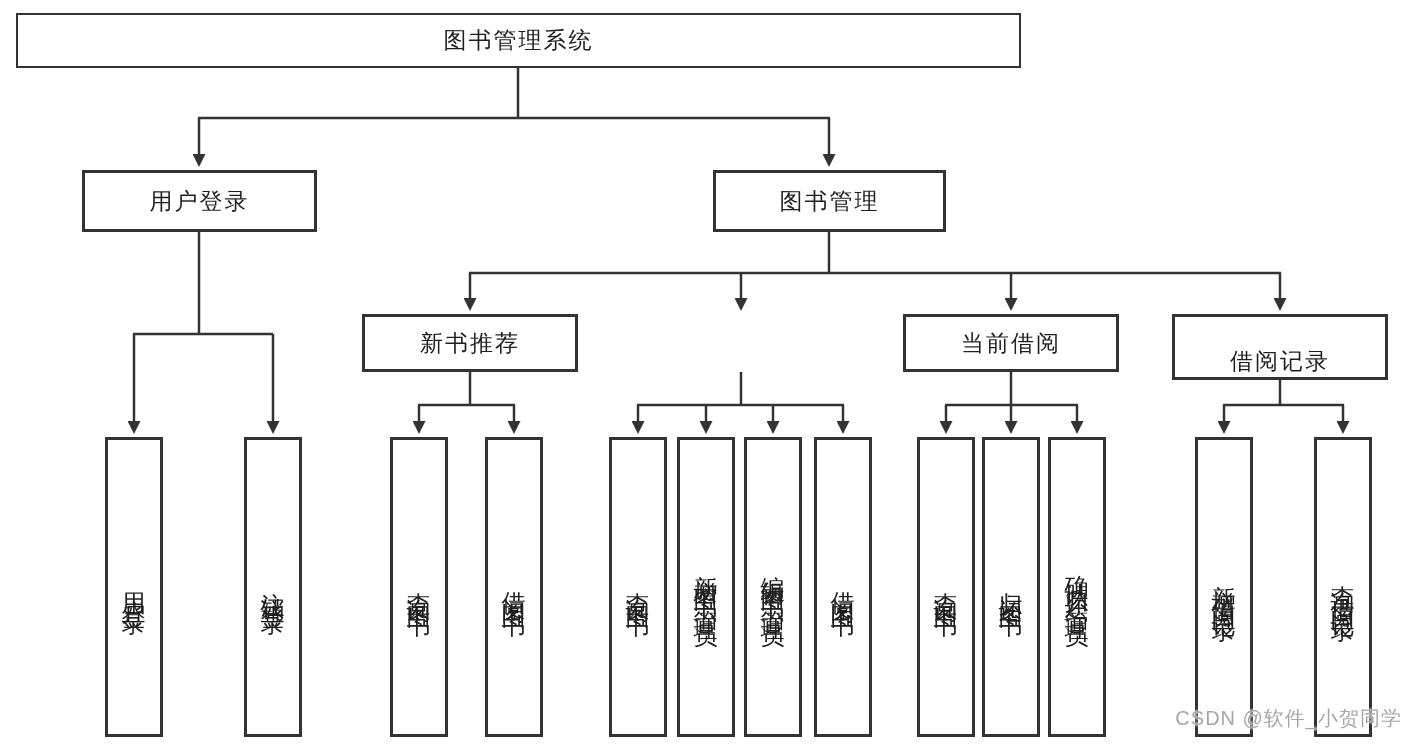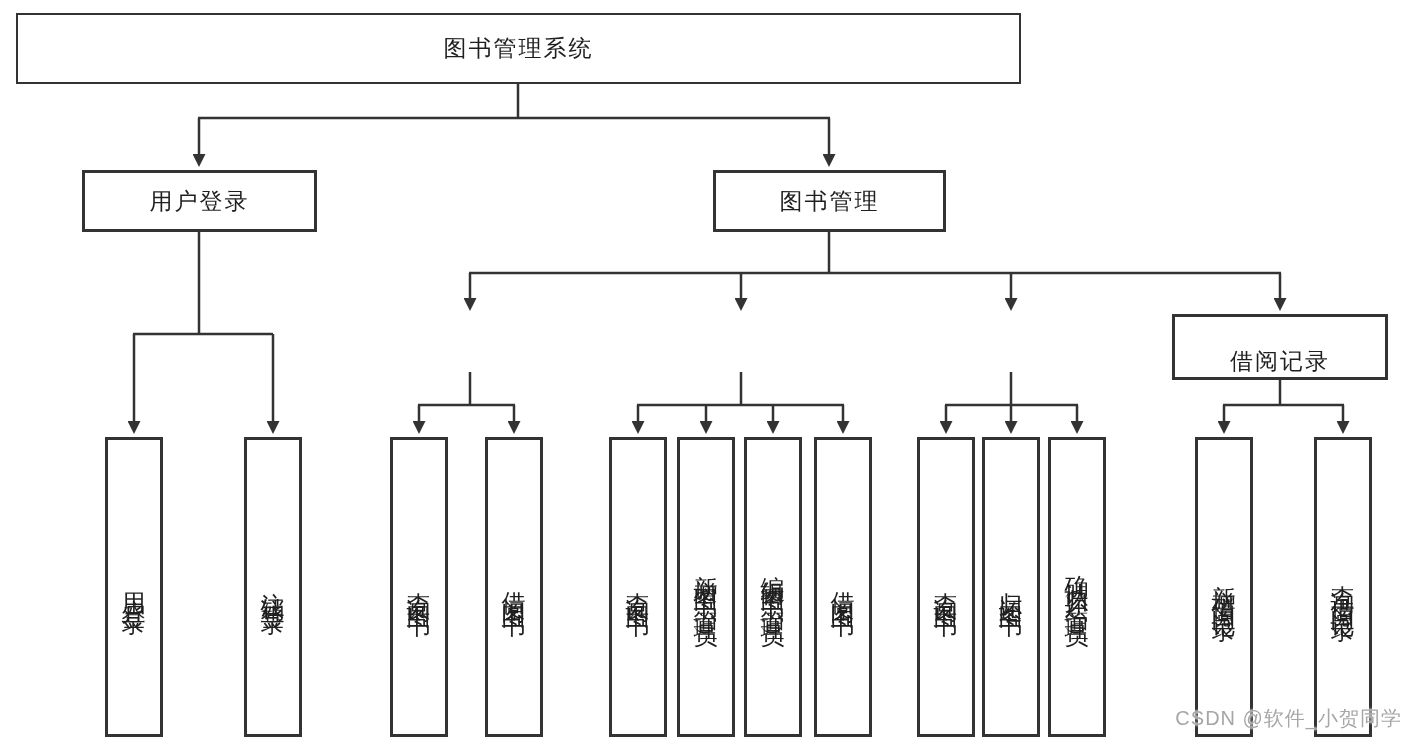--- a/index.html
+++ b/index.html
@@ -39,7 +39,7 @@
     white-space: nowrap;
   }
   
-  #n-root        { left: 16px;  top: 13px;  width: 1005px; height: 71px; }
+  #n-root        { left: 16px;  top: 13px;  width: 1005px; height: 55px; }
   #n-user-login  { left: 82px;  top: 170px; width: 235px;  height: 62px; }
   #n-book-mgmt   { left: 713px; top: 170px; width: 233px;  height: 62px; justify-content: center; }
   #n-rec         { left: 362px; top: 314px; width: 216px;  height: 58px; }

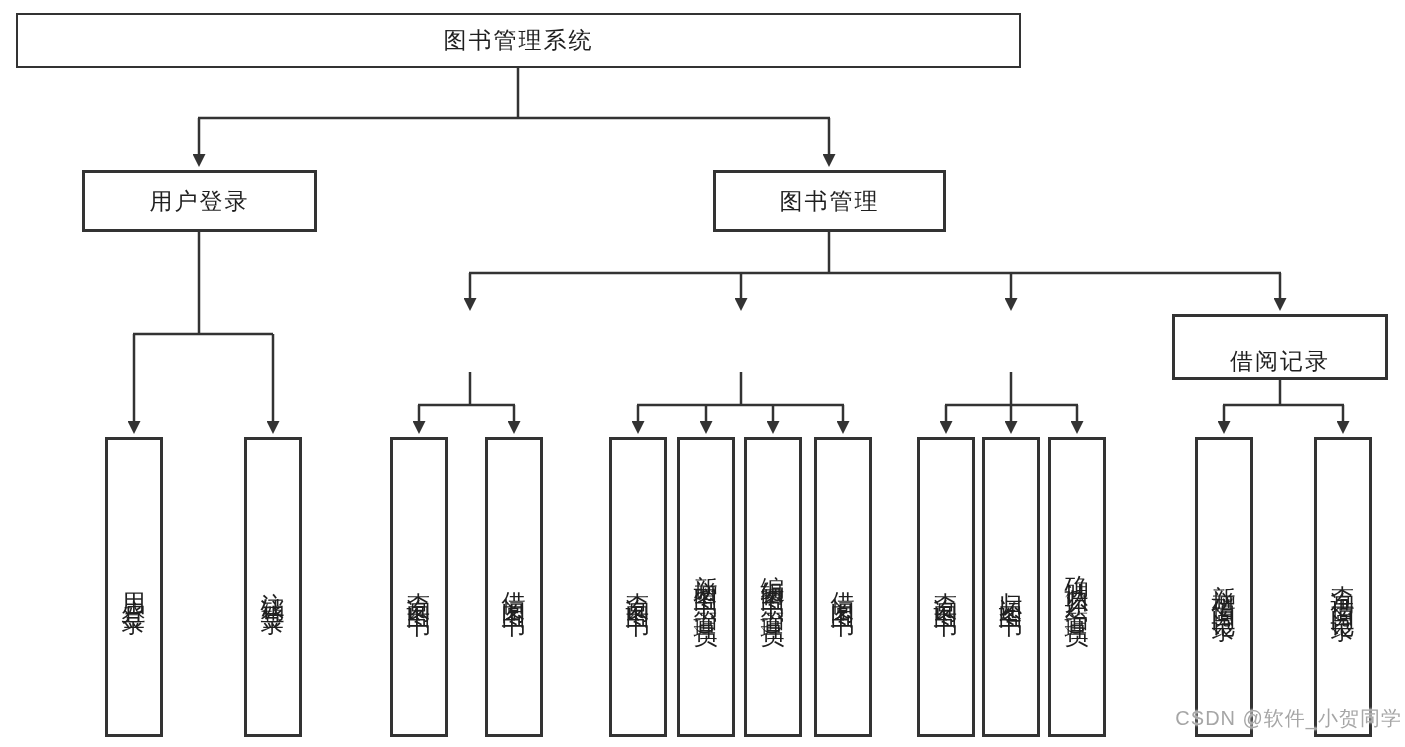--- a/index.html
+++ b/index.html
@@ -147,6 +147,9 @@
     <span>图书管理</span>
   </div>
 
+  <div id="n-rec" class="node h-node">
+    <span>新书推荐</span>
+  </div>
   <div id="n-record" class="node h-node">
     <span>借阅记录</span>
   </div>

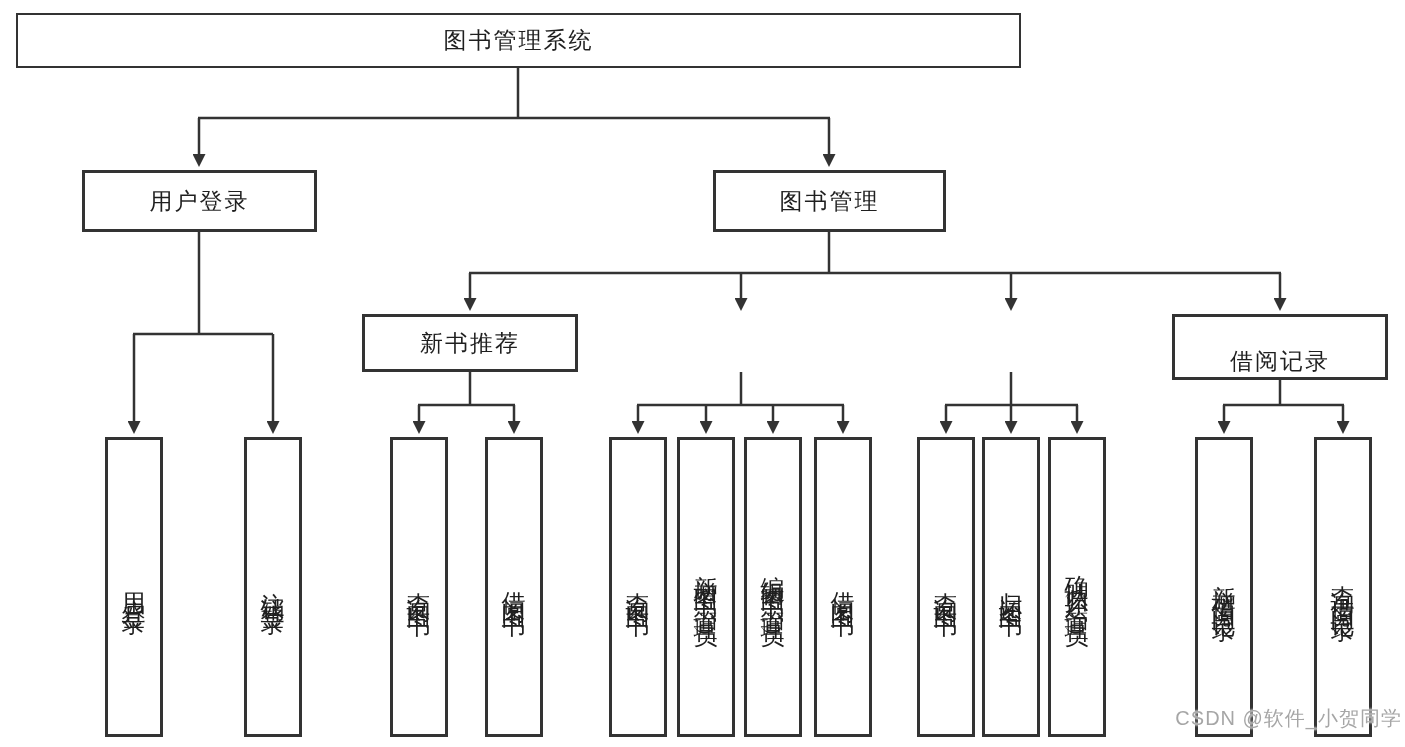--- a/index.html
+++ b/index.html
@@ -150,6 +150,9 @@
   <div id="n-rec" class="node h-node">
     <span>新书推荐</span>
   </div>
+  <div id="n-current" class="node h-node">
+    <span>当前借阅</span>
+  </div>
   <div id="n-record" class="node h-node">
     <span>借阅记录</span>
   </div>

